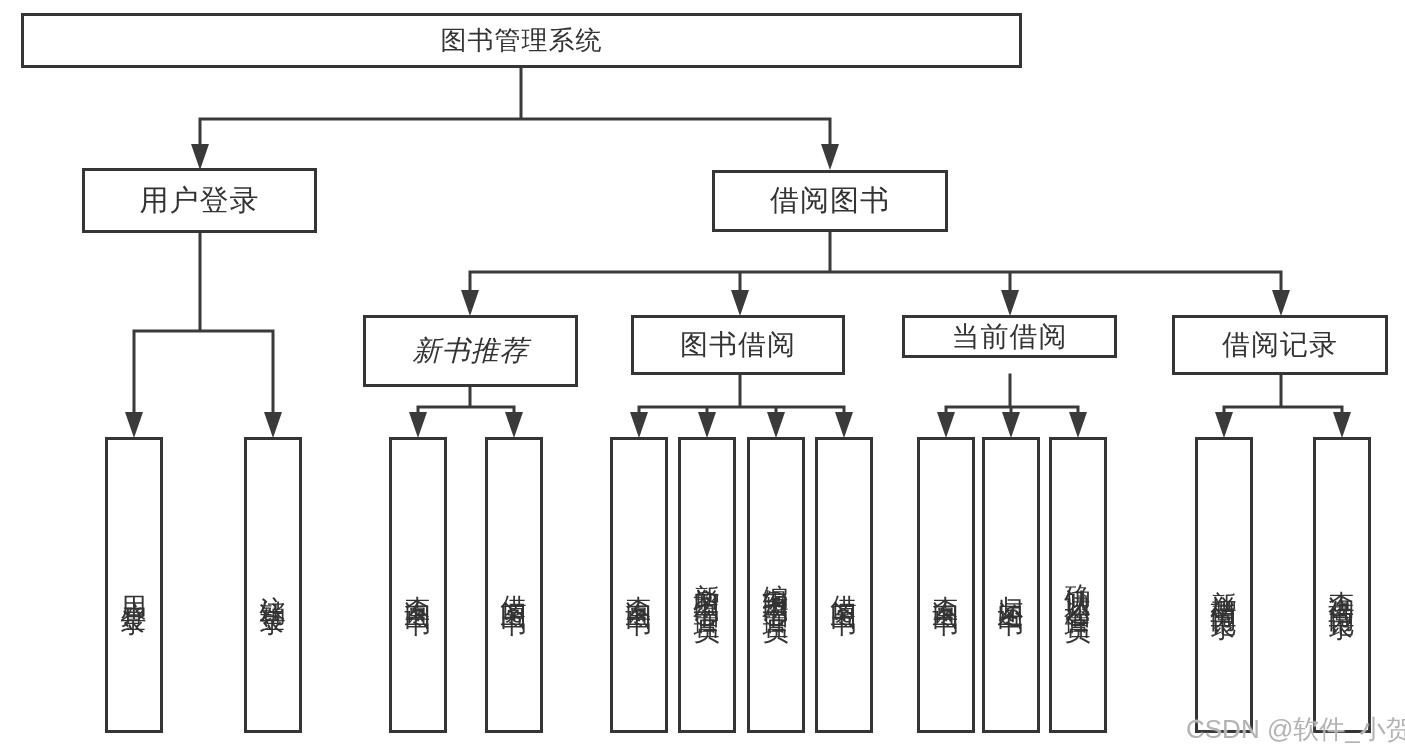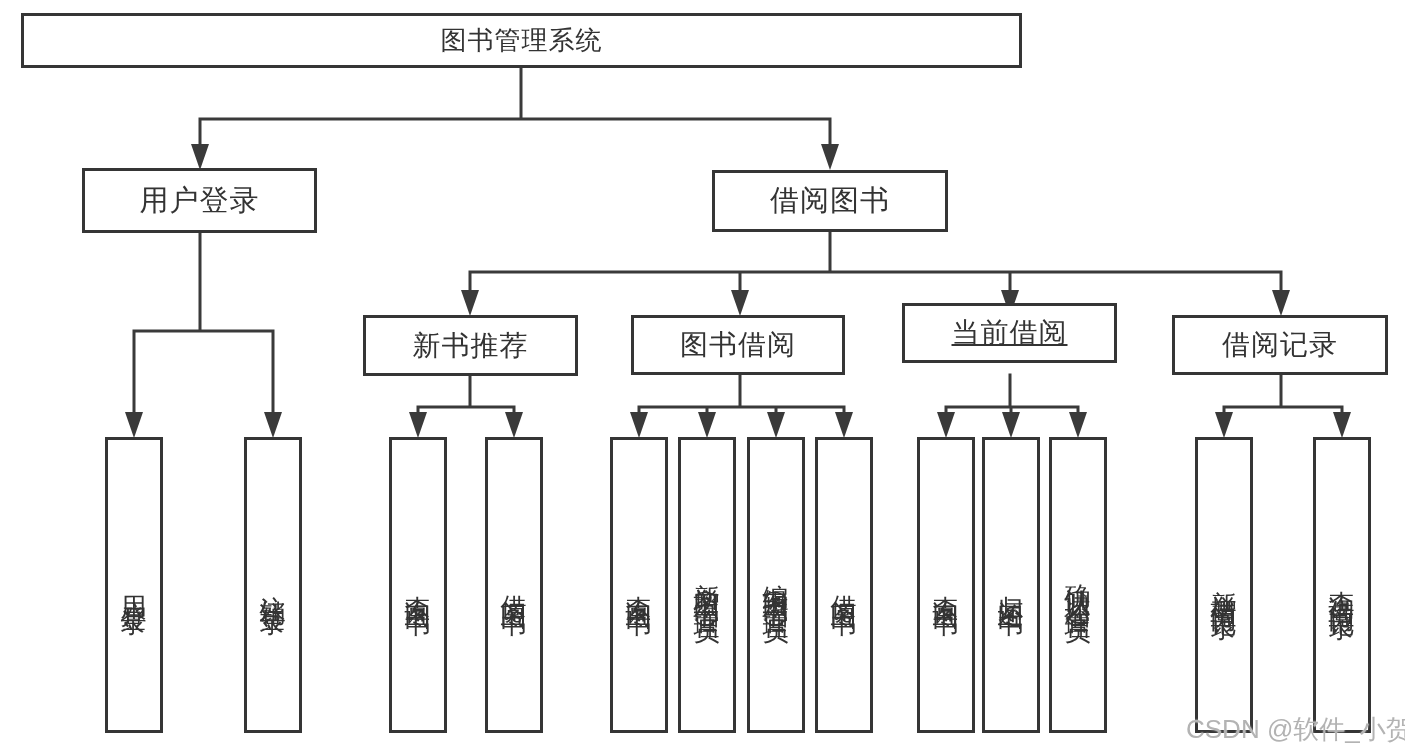--- a/index.html
+++ b/index.html
@@ -68,7 +68,7 @@
   <div class="node l2-node" style="left:82px;top:168px;width:235px;height:65px;">用户登录</div>
   <div class="node l2-node" style="left:712px;top:170px;width:236px;height:62px;">借阅图书</div>
 
-  <div class="node l3-node" style="left:363px;top:315px;width:215px;height:61px;">新书推荐</div>
+  <div class="node l3-node" style="left:363px;top:315px;width:215px;height:72px;font-style:italic;">新书推荐</div>
   <div class="node l3-node" style="left:631px;top:315px;width:214px;height:60px;">图书借阅</div>
   <div class="node l3-node" style="left:902px;top:303px;width:215px;height:60px;text-decoration:underline;">当前借阅</div>
   <div class="node l3-node" style="left:1172px;top:315px;width:216px;height:60px;">借阅记录</div>

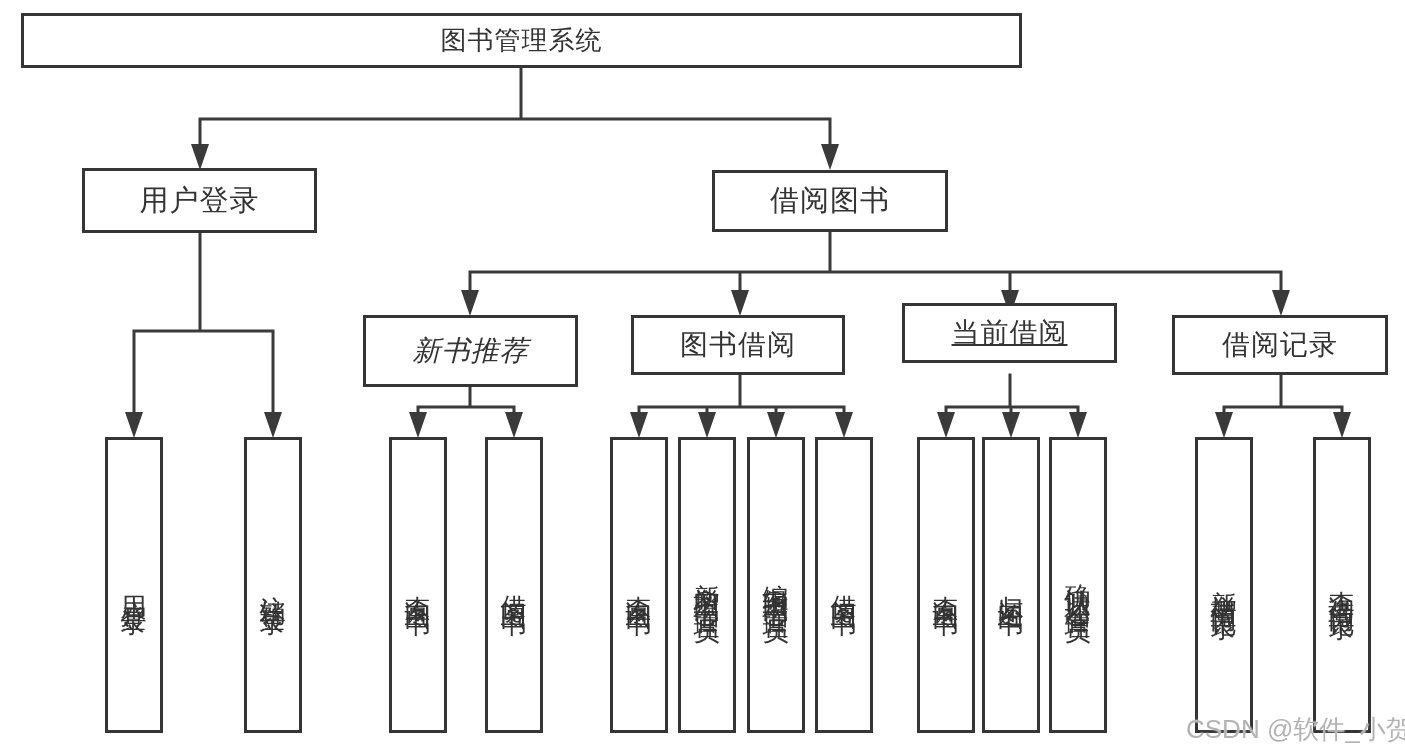--- a/index.html
+++ b/index.html
@@ -70,7 +70,7 @@
 
   <div class="node l3-node" style="left:363px;top:315px;width:215px;height:72px;font-style:italic;">新书推荐</div>
   <div class="node l3-node" style="left:631px;top:315px;width:214px;height:60px;">图书借阅</div>
-  <div class="node l3-node" style="left:902px;top:303px;width:215px;height:60px;text-decoration:underline;">当前借阅</div>
+  <div class="node l3-node" style="left:902px;top:315px;width:215px;height:43px;">当前借阅</div>
   <div class="node l3-node" style="left:1172px;top:315px;width:216px;height:60px;">借阅记录</div>
 
   <div class="node leaf-node" style="left:105px;">

